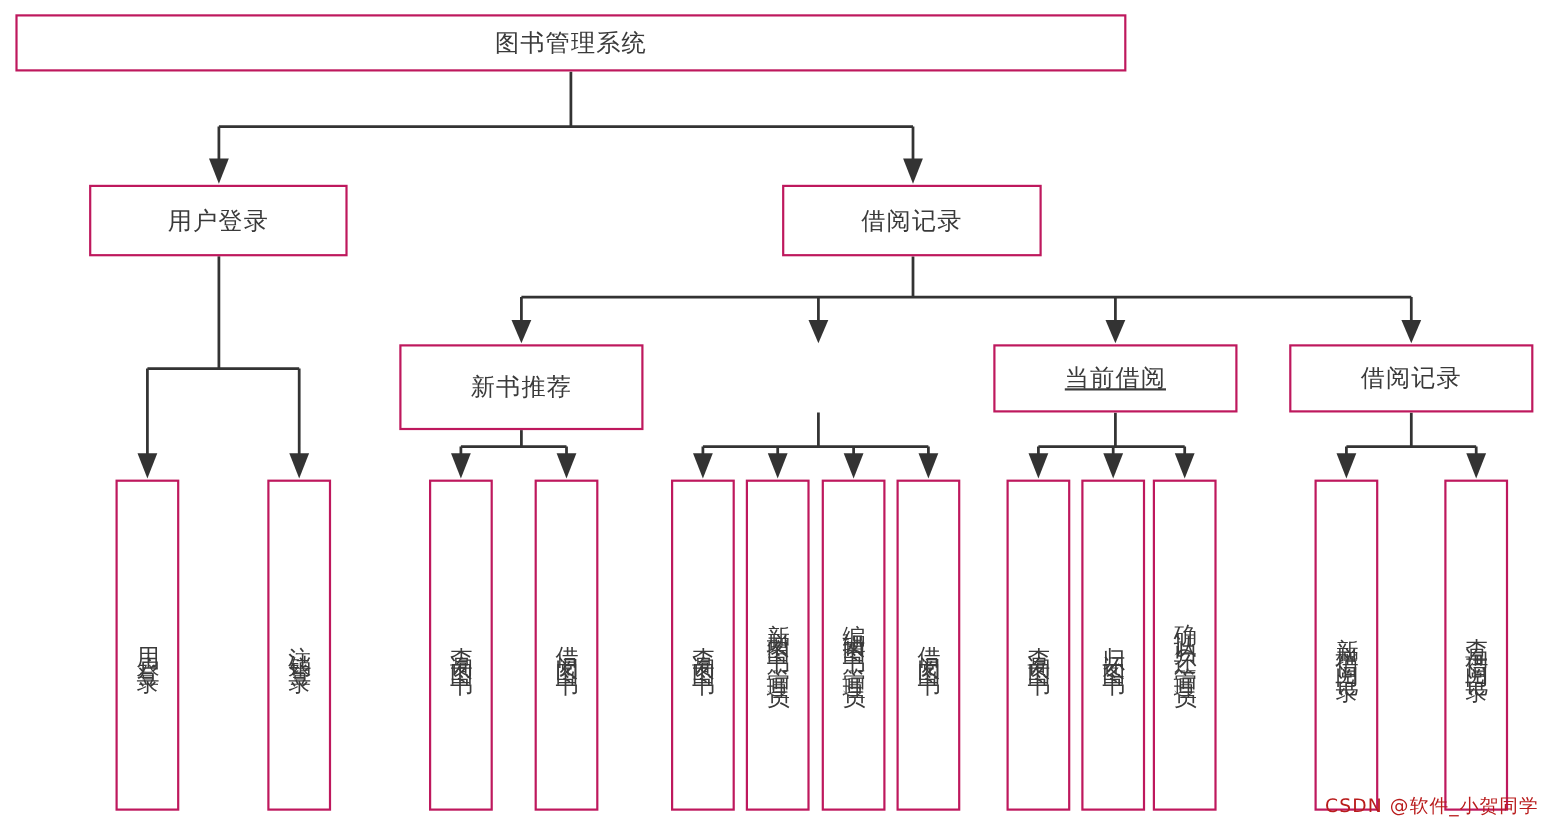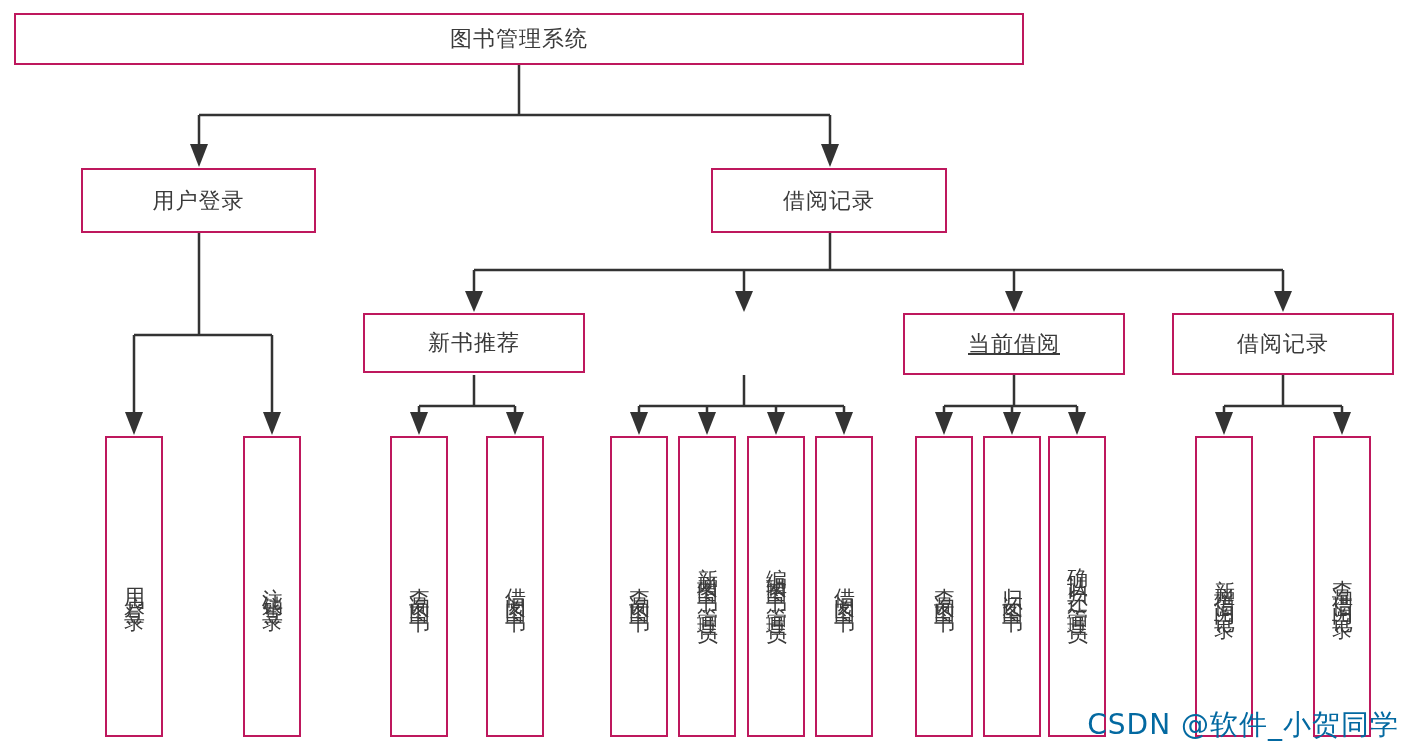--- a/index.html
+++ b/index.html
@@ -120,7 +120,7 @@
     <span>借阅记录</span>
   </div>
 
-  <div class="box" style="left:363px; top:313px; width:222px; height:60px;">
+  <div class="box" style="left:363px; top:313px; width:222px; height:78px;">
     <span>新书推荐</span>
   </div>
   <div class="box" style="left:903px; top:313px; width:222px; height:62px;text-decoration:underline;">

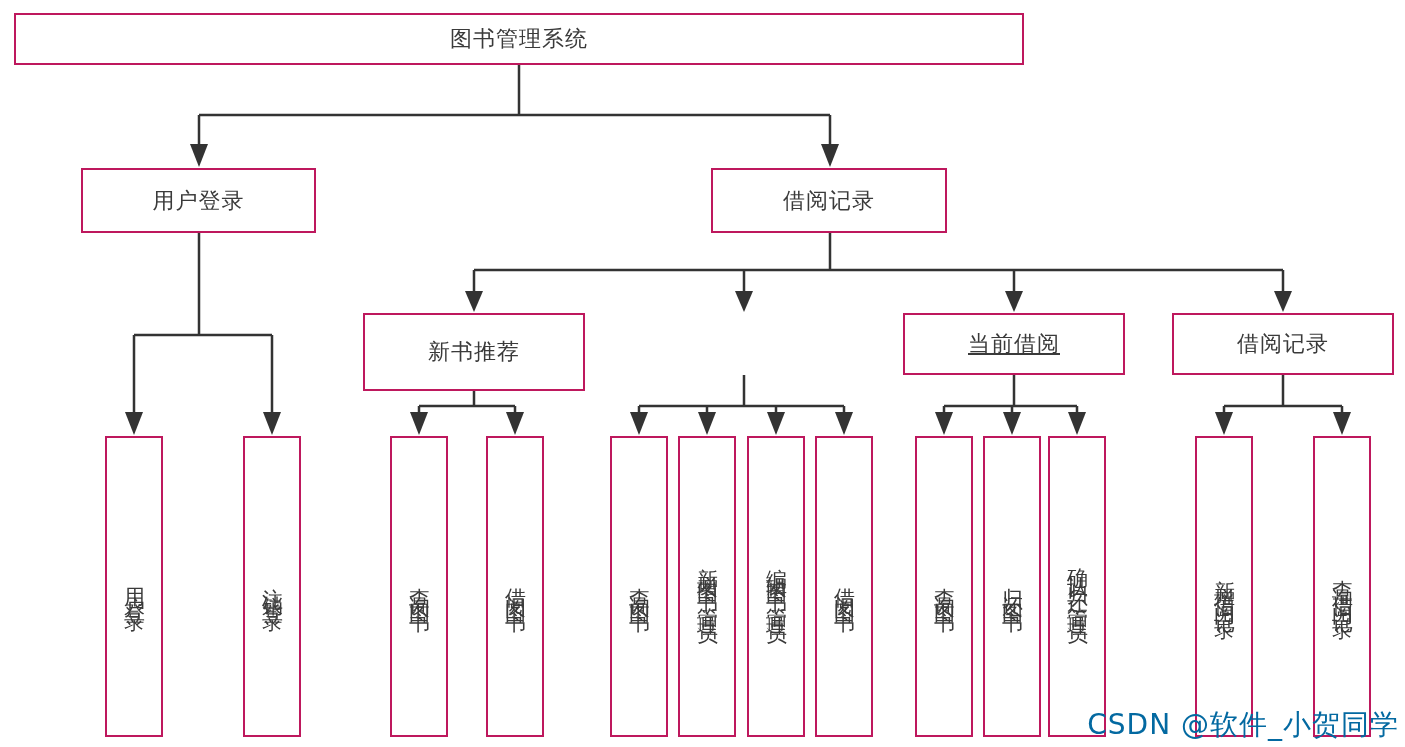--- a/index.html
+++ b/index.html
@@ -41,8 +41,8 @@
     position: absolute;
     right: 6px;
     bottom: 3px;
-    font-size: 28px;
-    color: #0369a1;
+    font-size: 17px;
+    color: #b91c1c;
     letter-spacing: 1px;
   }
 </style>

